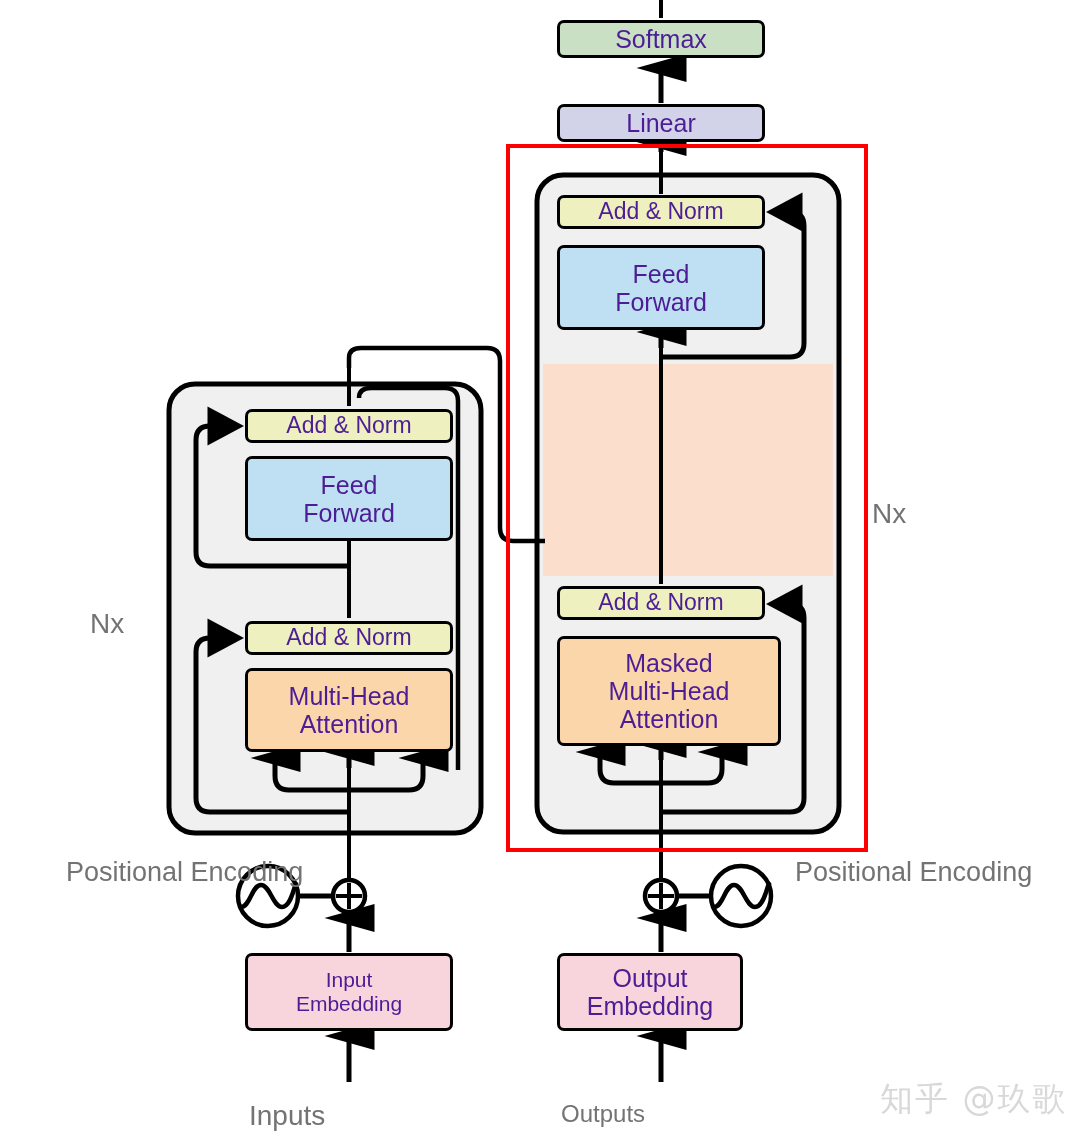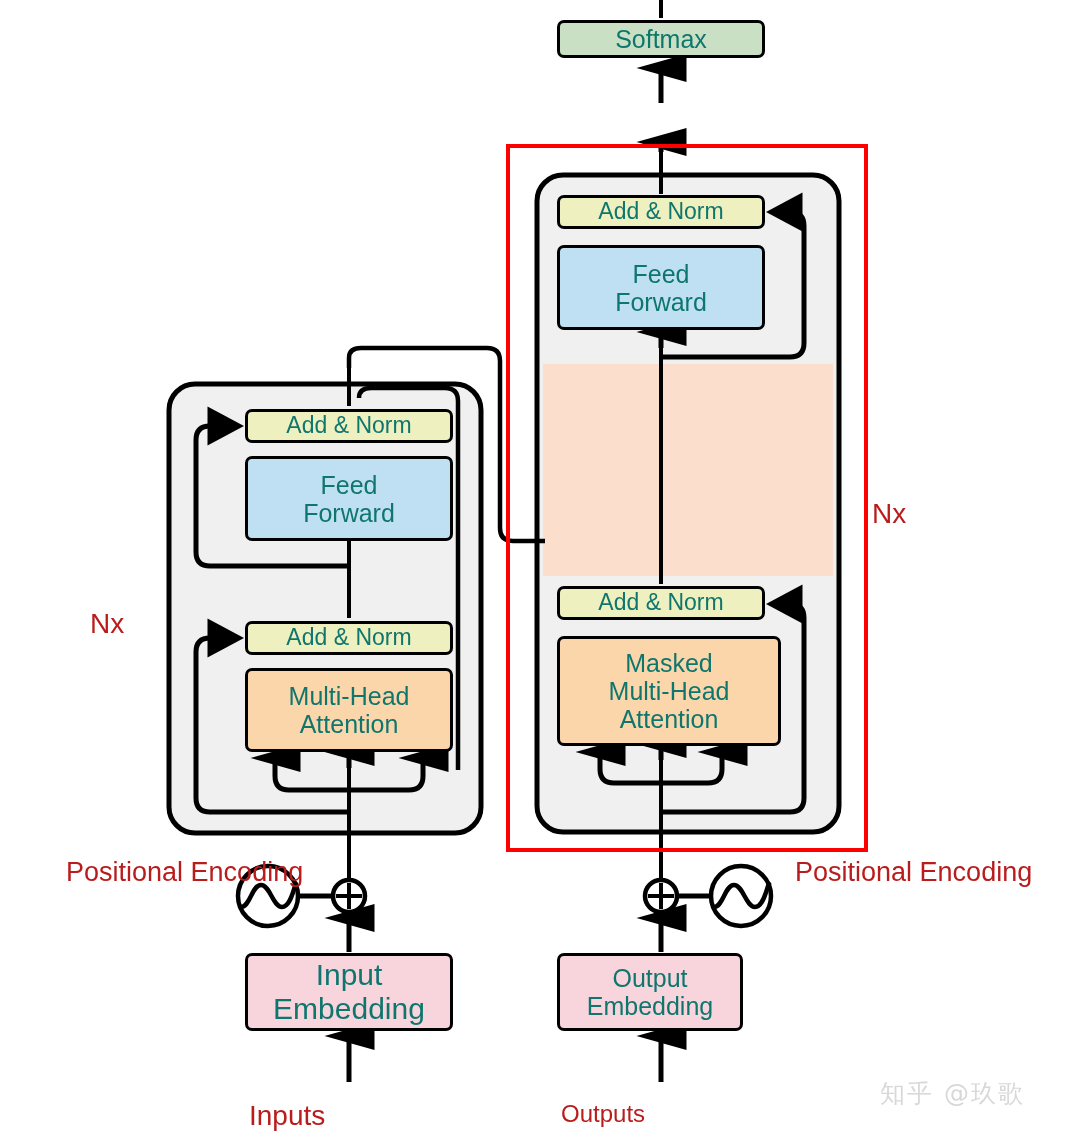--- a/index.html
+++ b/index.html
@@ -31,7 +31,7 @@
     flex-direction: column;
     align-items: center;
     justify-content: center;
-    color: #0f766e;
+    color: #4c1d95;
     line-height: 1.12;
     text-align: center;
     z-index: 6;

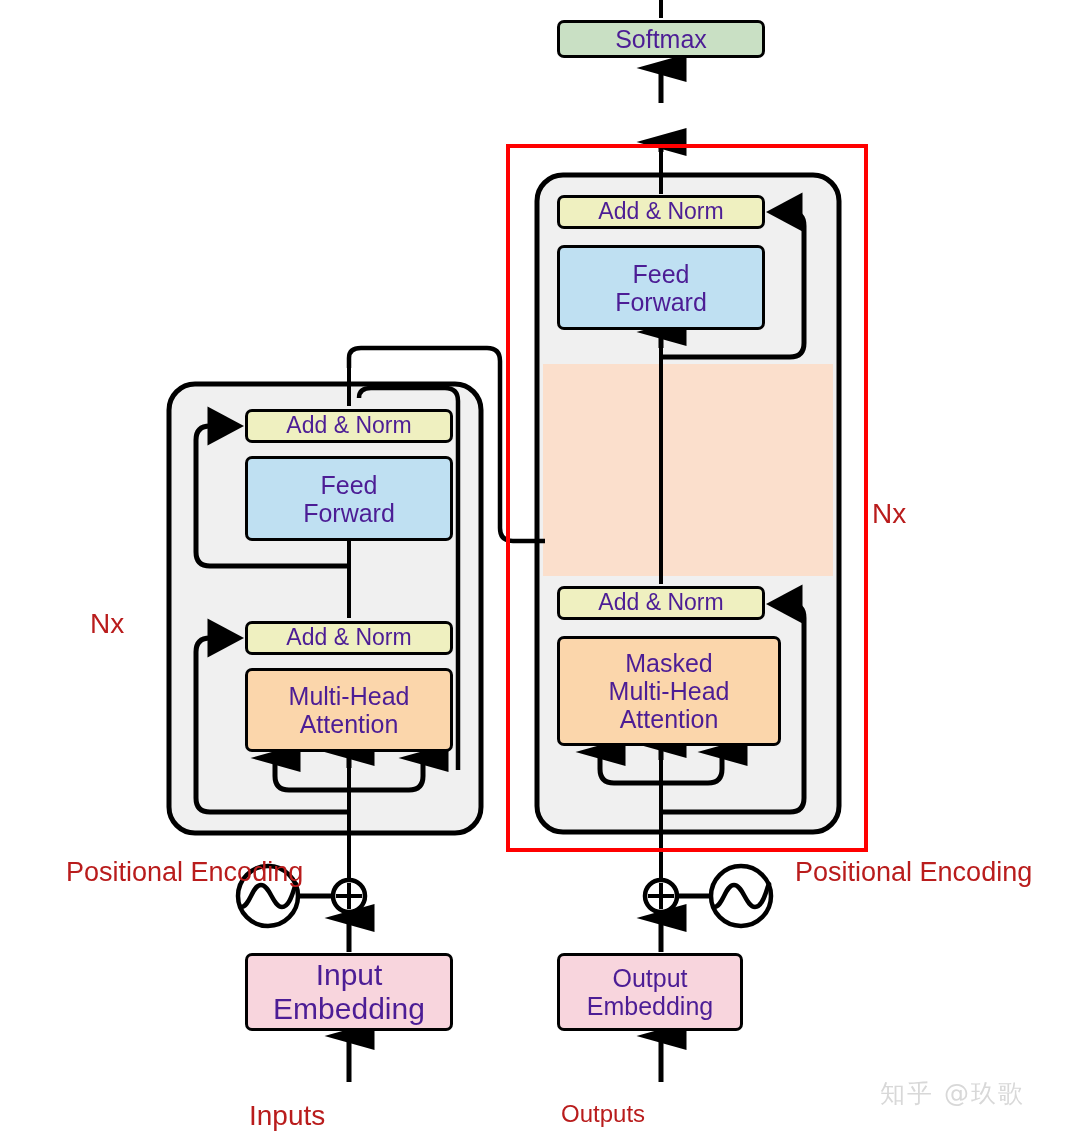--- a/index.html
+++ b/index.html
@@ -179,6 +179,9 @@
     <span>Softmax</span>
   </div>
 
+  <div class="node" style="left:557px; top:104px; width:208px; height:38px; background:#d2d3e8; font-size:25px;">
+    <span>Linear</span>
+  </div>
 
   <div class="node" style="left:557px; top:195px; width:208px; height:34px; background:#eff0c0; font-size:23px;">
     <span>Add &amp; Norm</span>

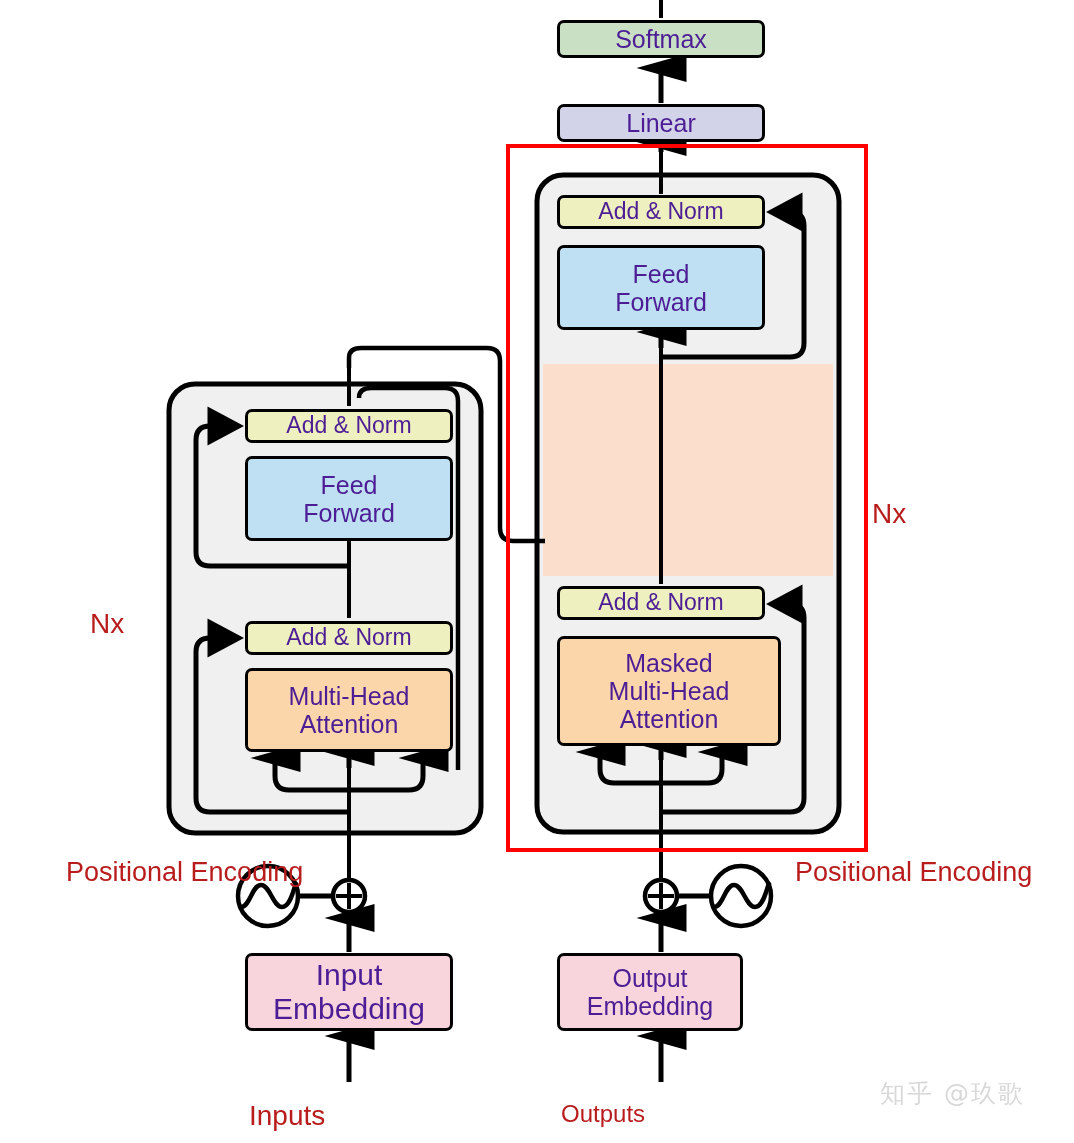--- a/index.html
+++ b/index.html
@@ -39,7 +39,7 @@
   .node span { display: block; white-space: nowrap; }
   .lbl {
     position: absolute;
-    color: #b91c1c;
+    color: #737373;
     line-height: 1.14;
     text-align: left;
     white-space: nowrap;

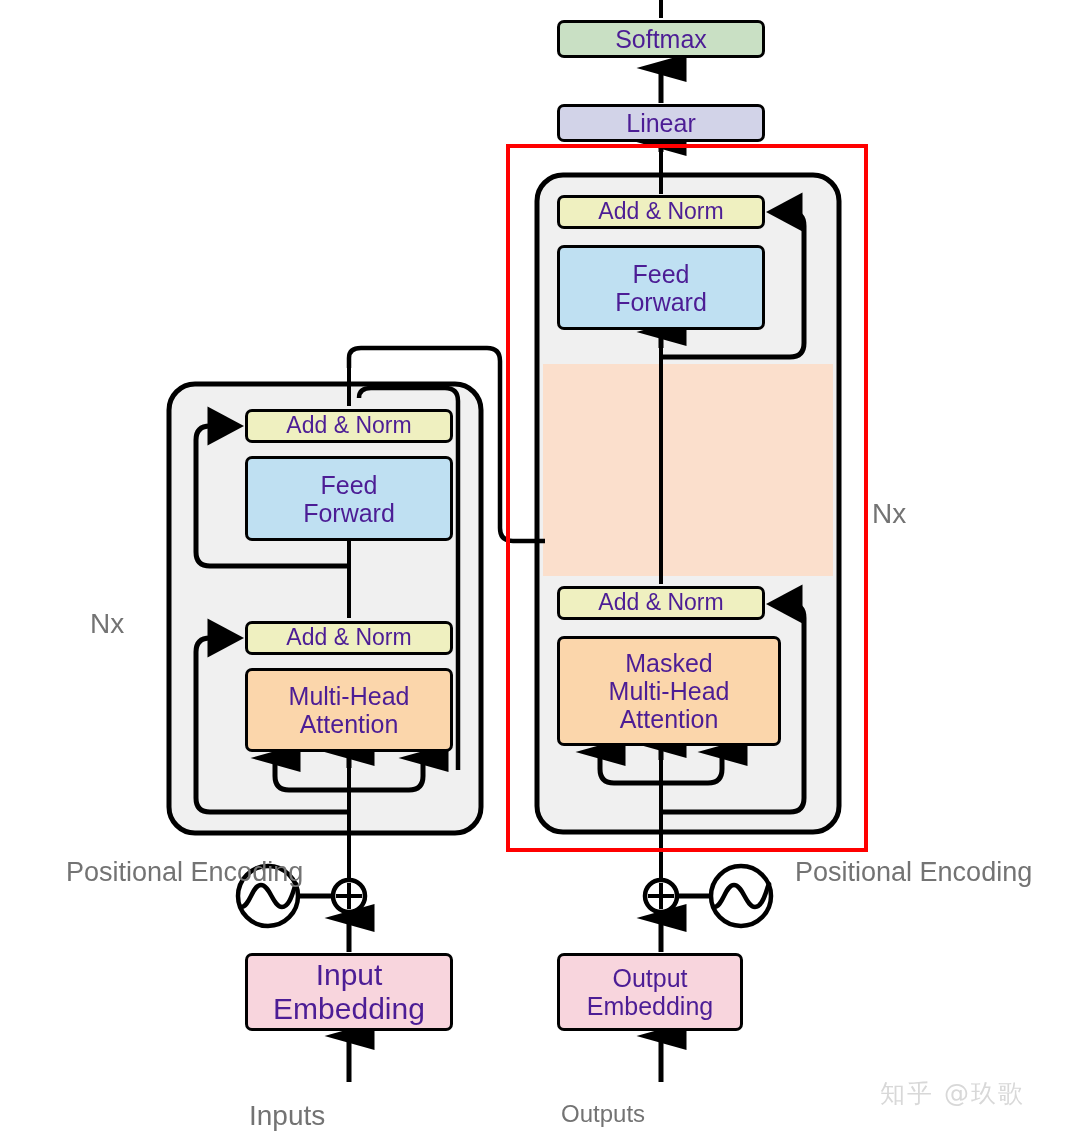--- a/index.html
+++ b/index.html
@@ -225,7 +225,7 @@
     <span>Attention</span>
   </div>
 
-  <div class="node" style="left:245px; top:953px; width:208px; height:78px; background:#f8d5dd; font-size:30px;">
+  <div class="node" style="left:245px; top:953px; width:208px; height:78px; background:#f8d5dd; font-size:21px;">
     <span>Input</span>
     <span>Embedding</span>
   </div>

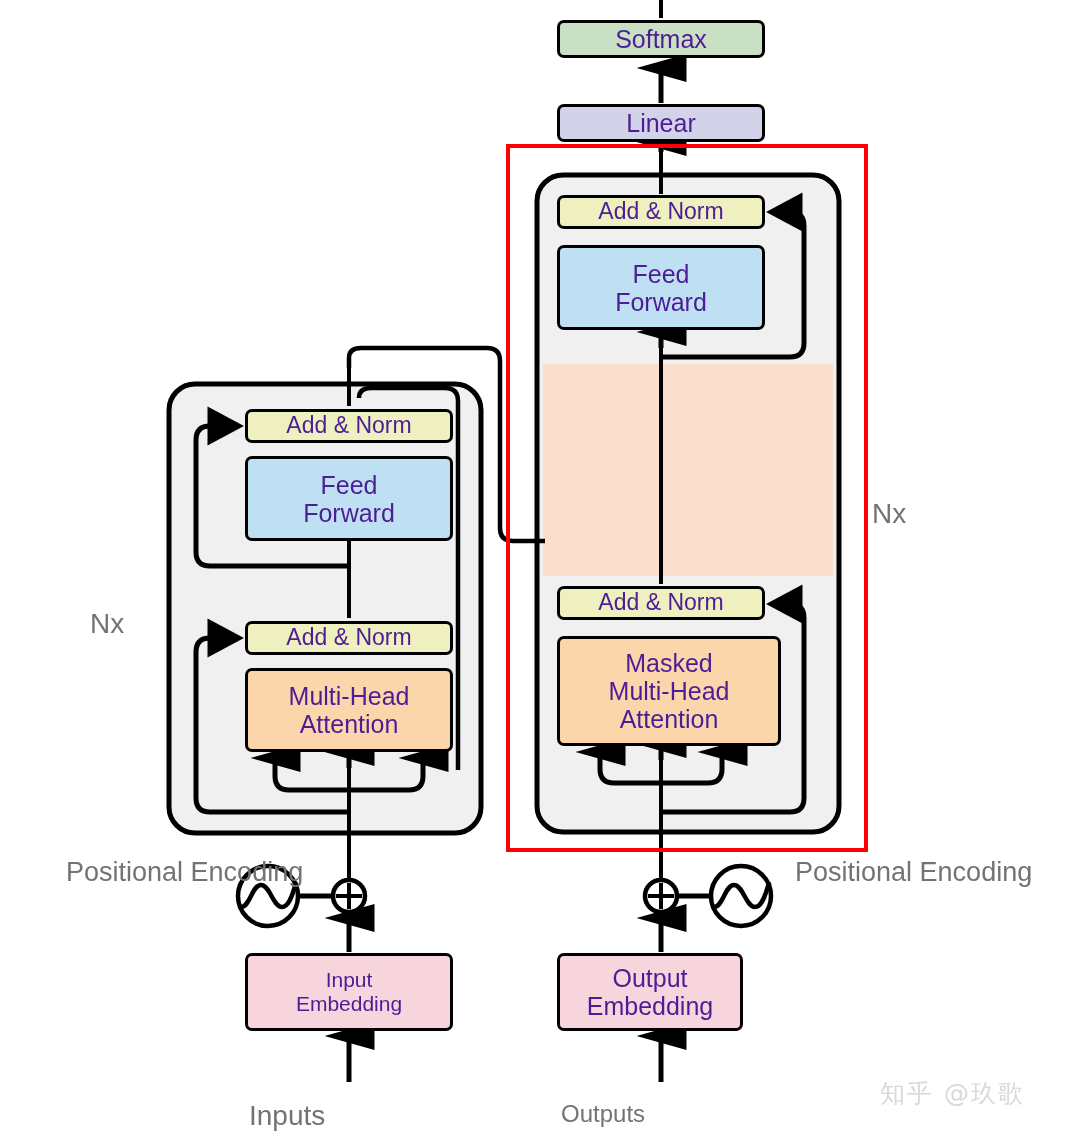--- a/index.html
+++ b/index.html
@@ -256,7 +256,7 @@
     <span>Outputs</span>
   </div>
 
-  <div class="watermark" style="left:880px; top:1077px; font-size:25px;">
+  <div class="watermark" style="left:880px; top:1077px; font-size:33px;">
     <span>知乎 @玖歌</span>
   </div>
 

